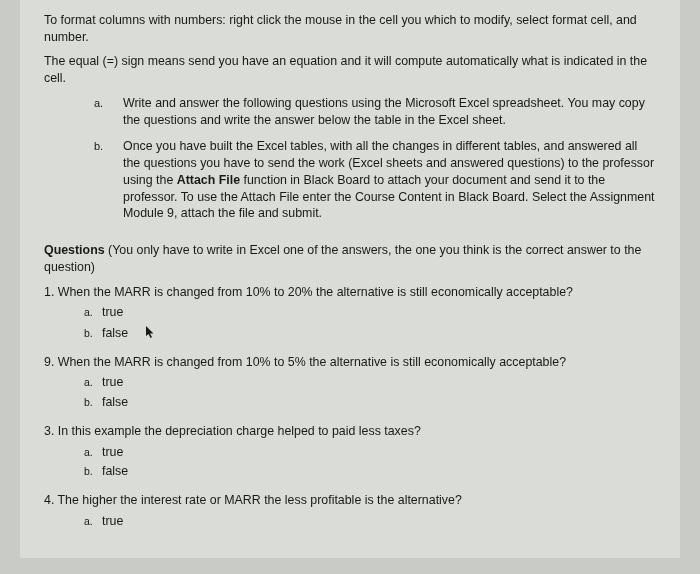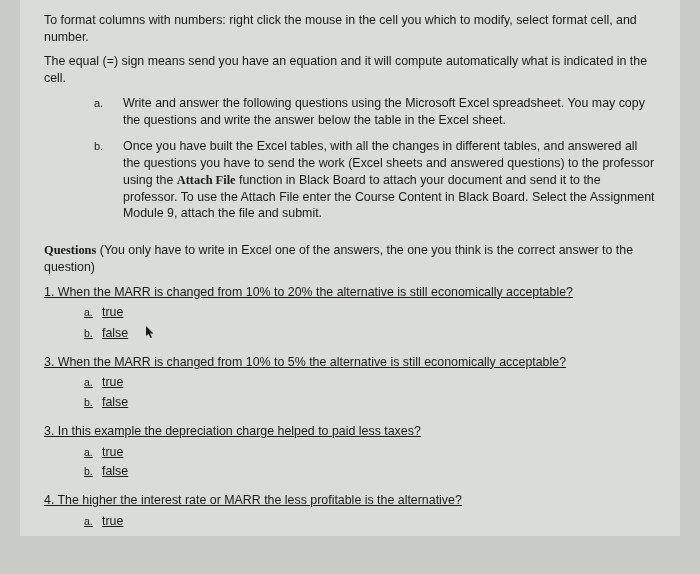--- a/index.html
+++ b/index.html
@@ -19,7 +19,7 @@
       background: #dadcd7;
       width: 660px;
       margin: 0 auto;
-      padding: 8px 24px 3px 24px;
+      padding: 8px 24px 25px 24px;
       font-size: 12.4px;
       line-height: 1.35;
     }

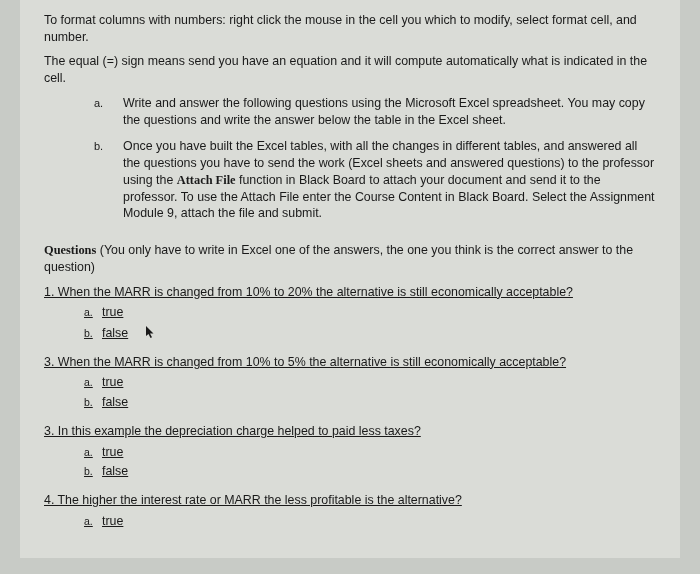--- a/index.html
+++ b/index.html
@@ -35,7 +35,7 @@
     .opt-row { display: flex; align-items: baseline; margin: 3px 0; }
     .opt-marker { width: 18px; font-size: 10.5px; }
     .opt-val { }
-    b { font-weight: bold; font-family: Liberation Serif, serif; }
+    b { font-weight: bold; }
     .cursor {
       display: inline-block;
       margin-left: 18px;

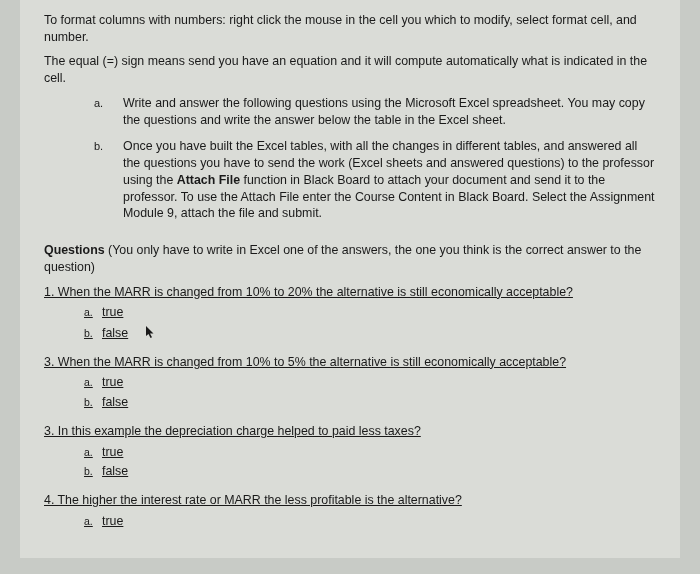--- a/index.html
+++ b/index.html
@@ -29,7 +29,7 @@
     .li-marker { width: 20px; flex-shrink: 0; font-size: 11px; padding-top: 1px; }
     .li-body { flex: 1; margin-left: 9px; }
     .questions-heading { margin: 20px 0 6px 0; }
-    .q-block { margin: 8px 0 12px 0; text-decoration: underline; }
+    .q-block { margin: 8px 0 12px 0; }
     .q-text { margin: 0 0 4px 0; }
     .opt-list { margin-left: 40px; }
     .opt-row { display: flex; align-items: baseline; margin: 3px 0; }

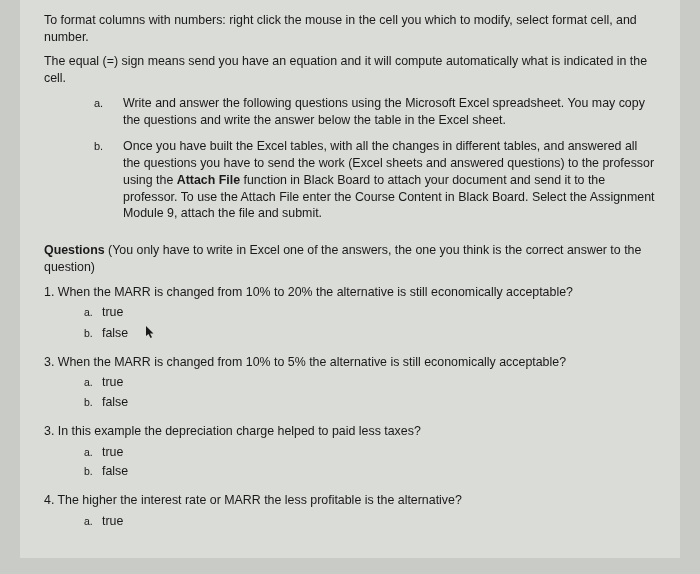--- a/index.html
+++ b/index.html
@@ -89,7 +89,7 @@
   </div>
 
   <div class="q-block">
-    <p class="q-text">3. When the MARR is changed from 10% to 5% the alternative is still economically acceptable?</p>
+    <p class="q-text">9. When the MARR is changed from 10% to 5% the alternative is still economically acceptable?</p>
     <div class="opt-list">
       <div class="opt-row">
         <span class="opt-marker">a.</span>

